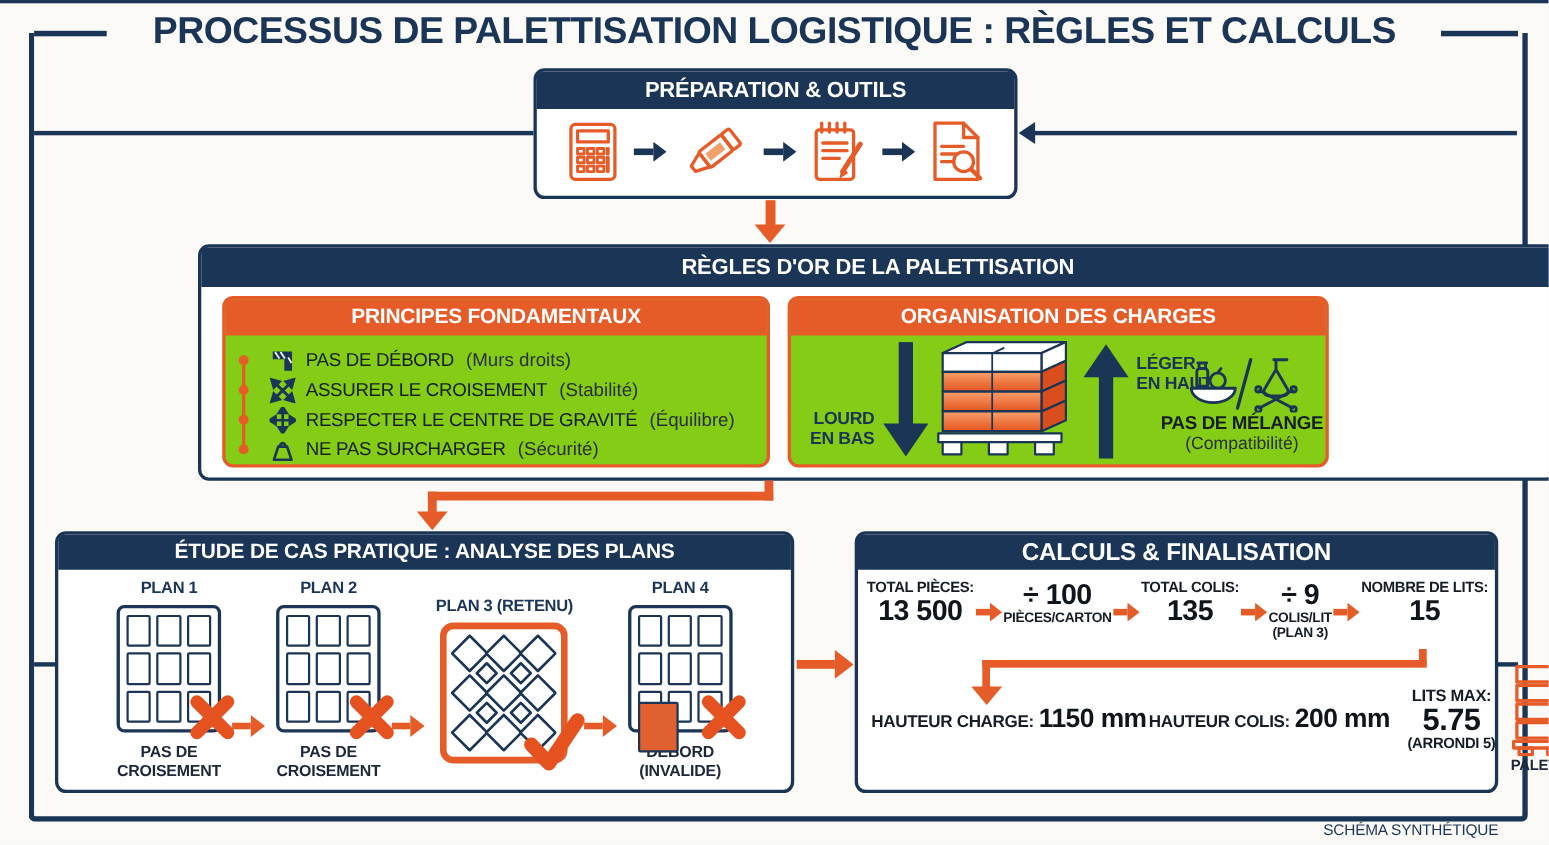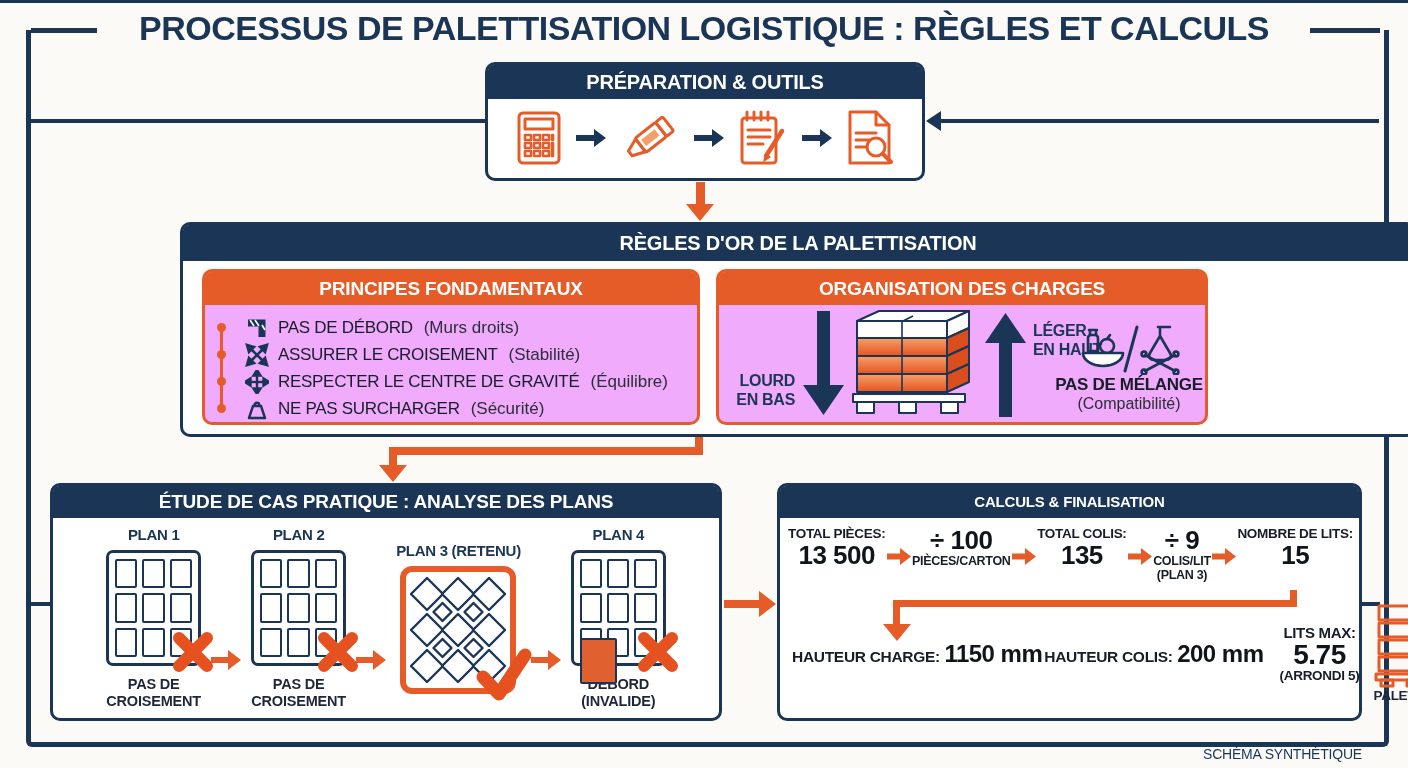--- a/index.html
+++ b/index.html
@@ -22,7 +22,7 @@
         border-radius:6px 6px 0 0;}
   .ohead{background:#e65c28;color:#fff;font-weight:bold;text-align:center;letter-spacing:-0.2px;
          border-radius:6px 6px 0 0;}
-  .opanel{position:absolute;background:#f0abfc;border:3px solid #e65c28;border-radius:10px;box-sizing:border-box;}
+  .opanel{position:absolute;background:#84cc16;border:3px solid #e65c28;border-radius:10px;box-sizing:border-box;}
   
   .prep-body{display:flex;align-items:center;justify-content:center;gap:13px;height:78px;}
   

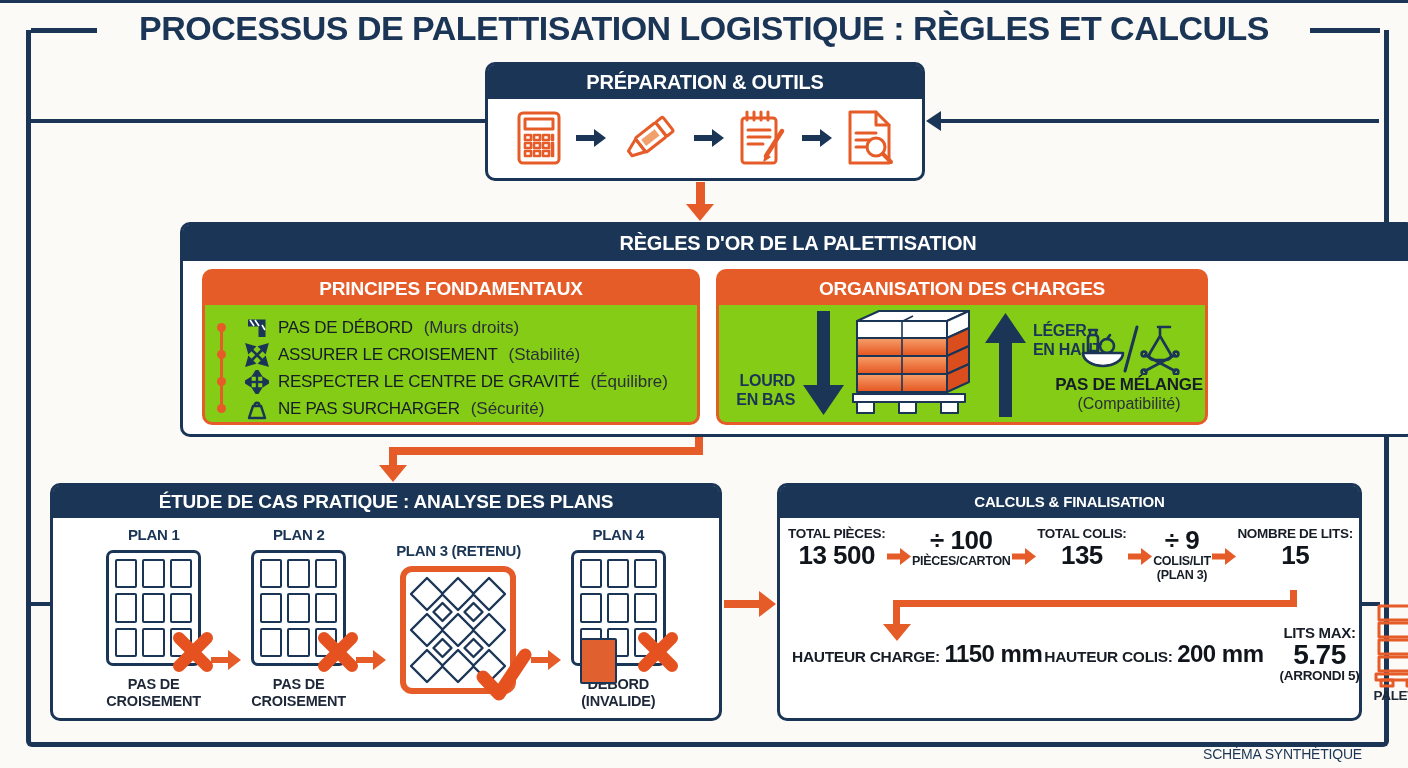--- a/index.html
+++ b/index.html
@@ -414,7 +414,7 @@
   </svg>
 
   <div class="panel" style="left:777px;top:483px;width:585px;height:238px;">
-    <div class="head" style="height:32px;line-height:32px;font-size:15px;">CALCULS &amp; FINALISATION</div>
+    <div class="head" style="height:32px;line-height:32px;font-size:22px;">CALCULS &amp; FINALISATION</div>
 
     <div class="c-row1">
       <div class="c-step">

